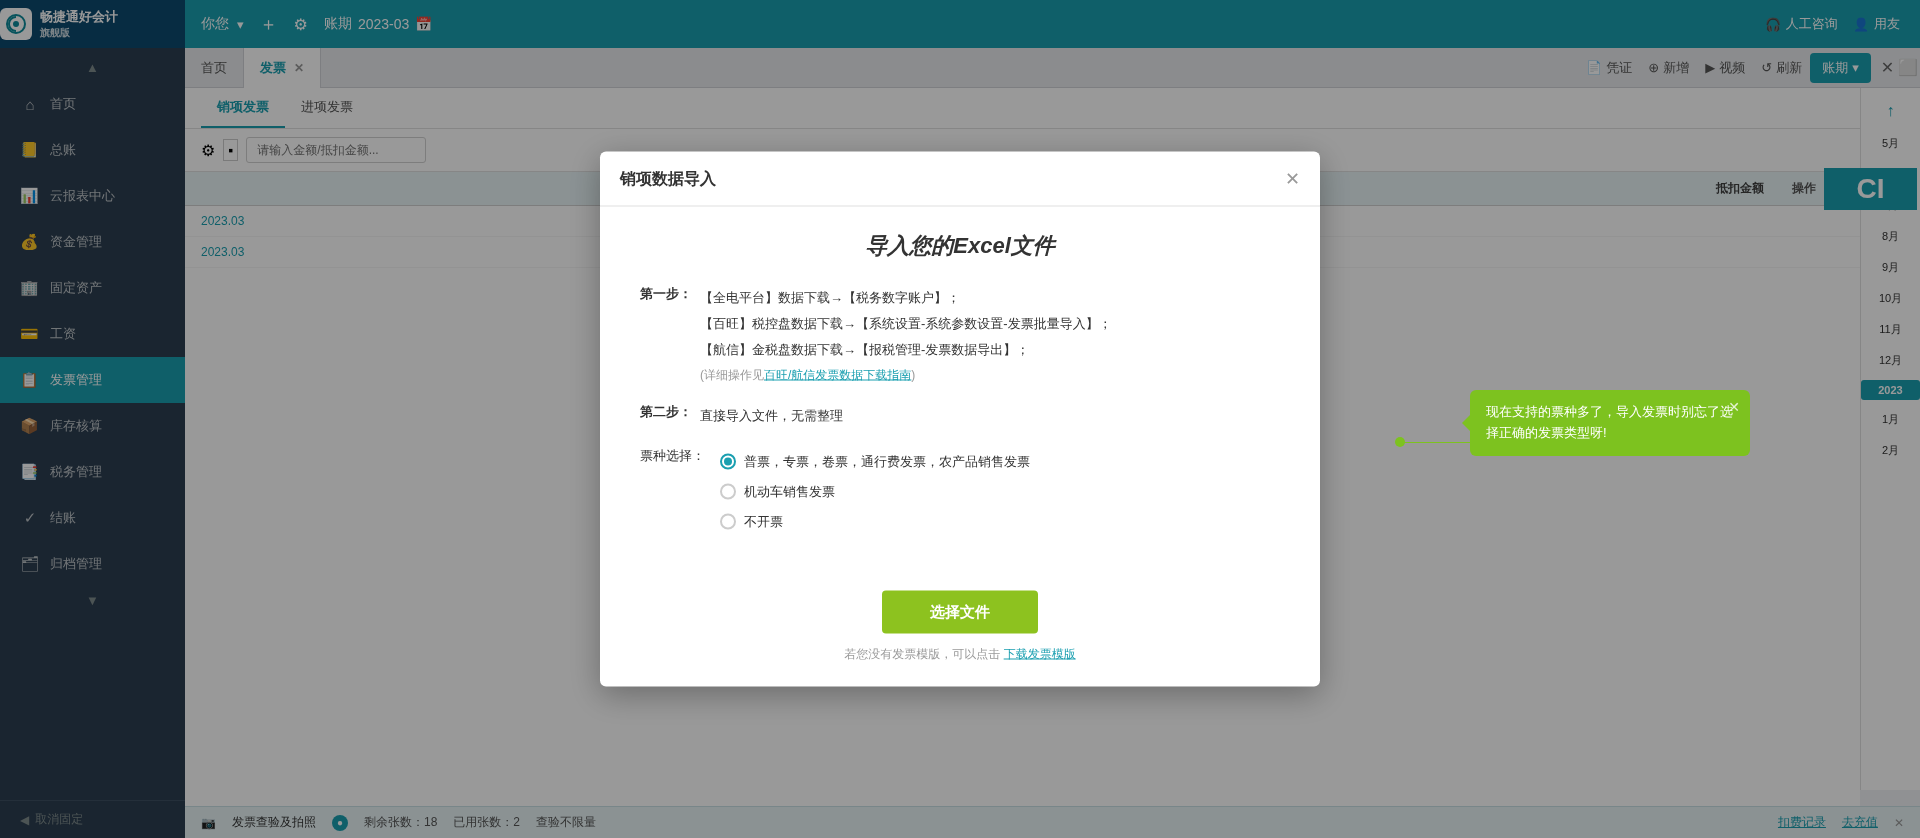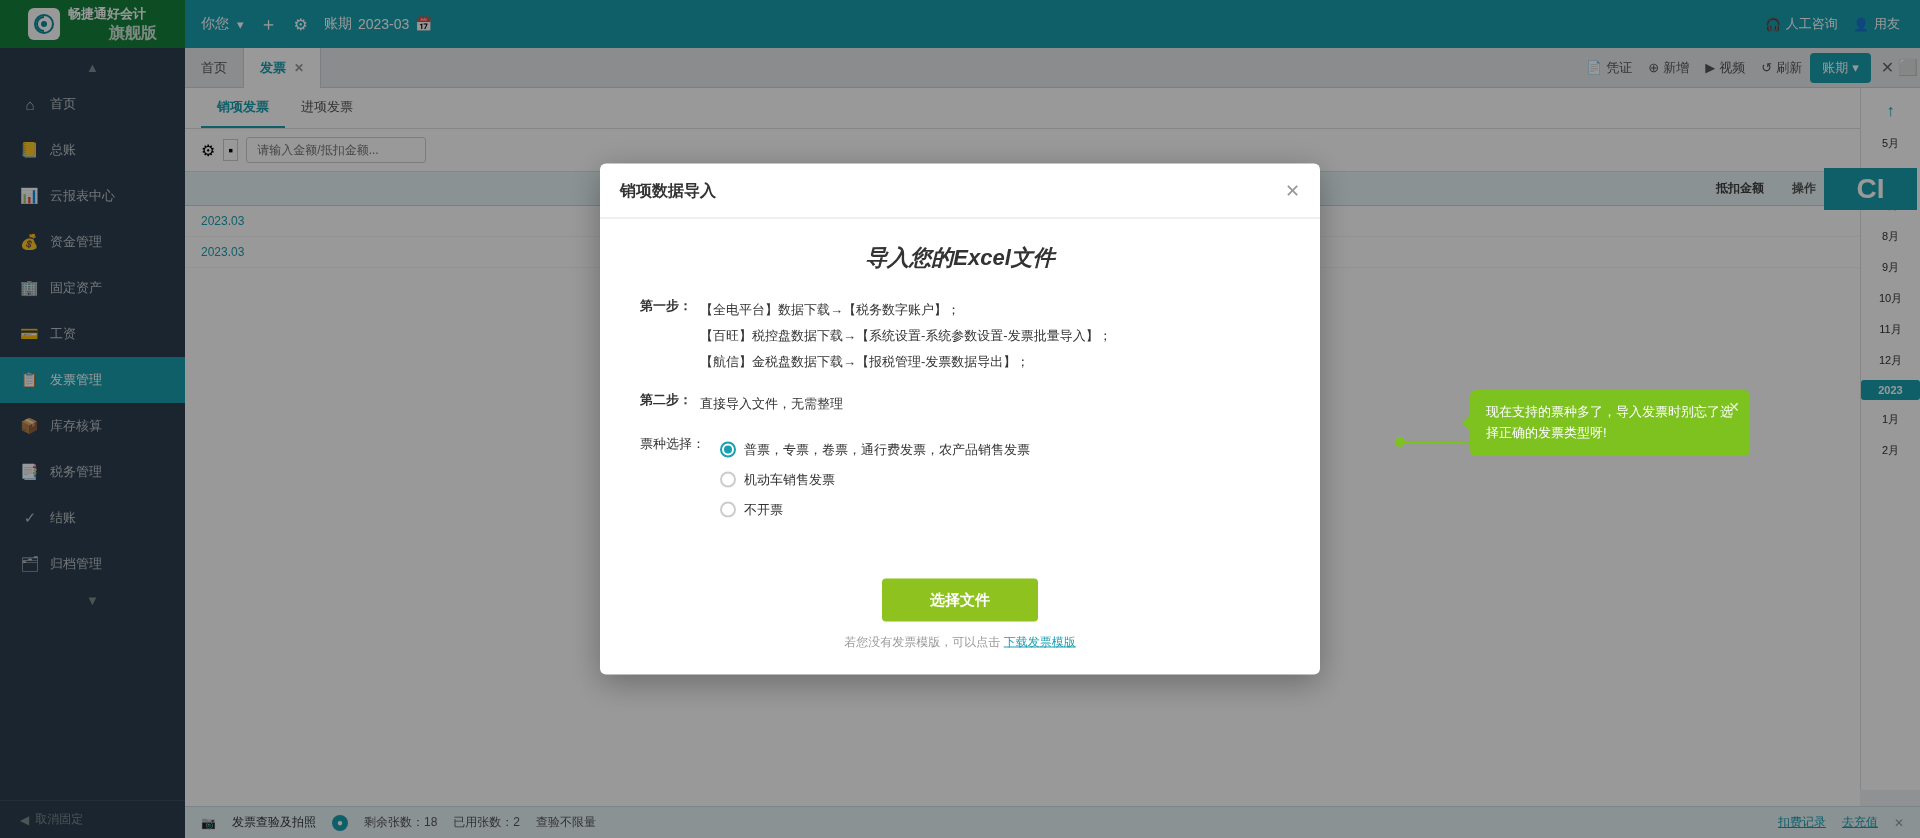--- a/index.html
+++ b/index.html
@@ -11,8 +11,8 @@
       background: #1a9fb0; display: flex; align-items: center; z-index: 100;
     }
     .topbar-logo {
-      width: 185px; height: 48px; background: #15803d;
-      display: flex; align-items: center; justify-content: center;
+      width: 185px; height: 48px; background: #0c4a6e;
+      display: flex; align-items: center; 
       color: white; font-size: 14px; font-weight: bold; flex-shrink: 0;
     }
     .topbar-logo-icon {

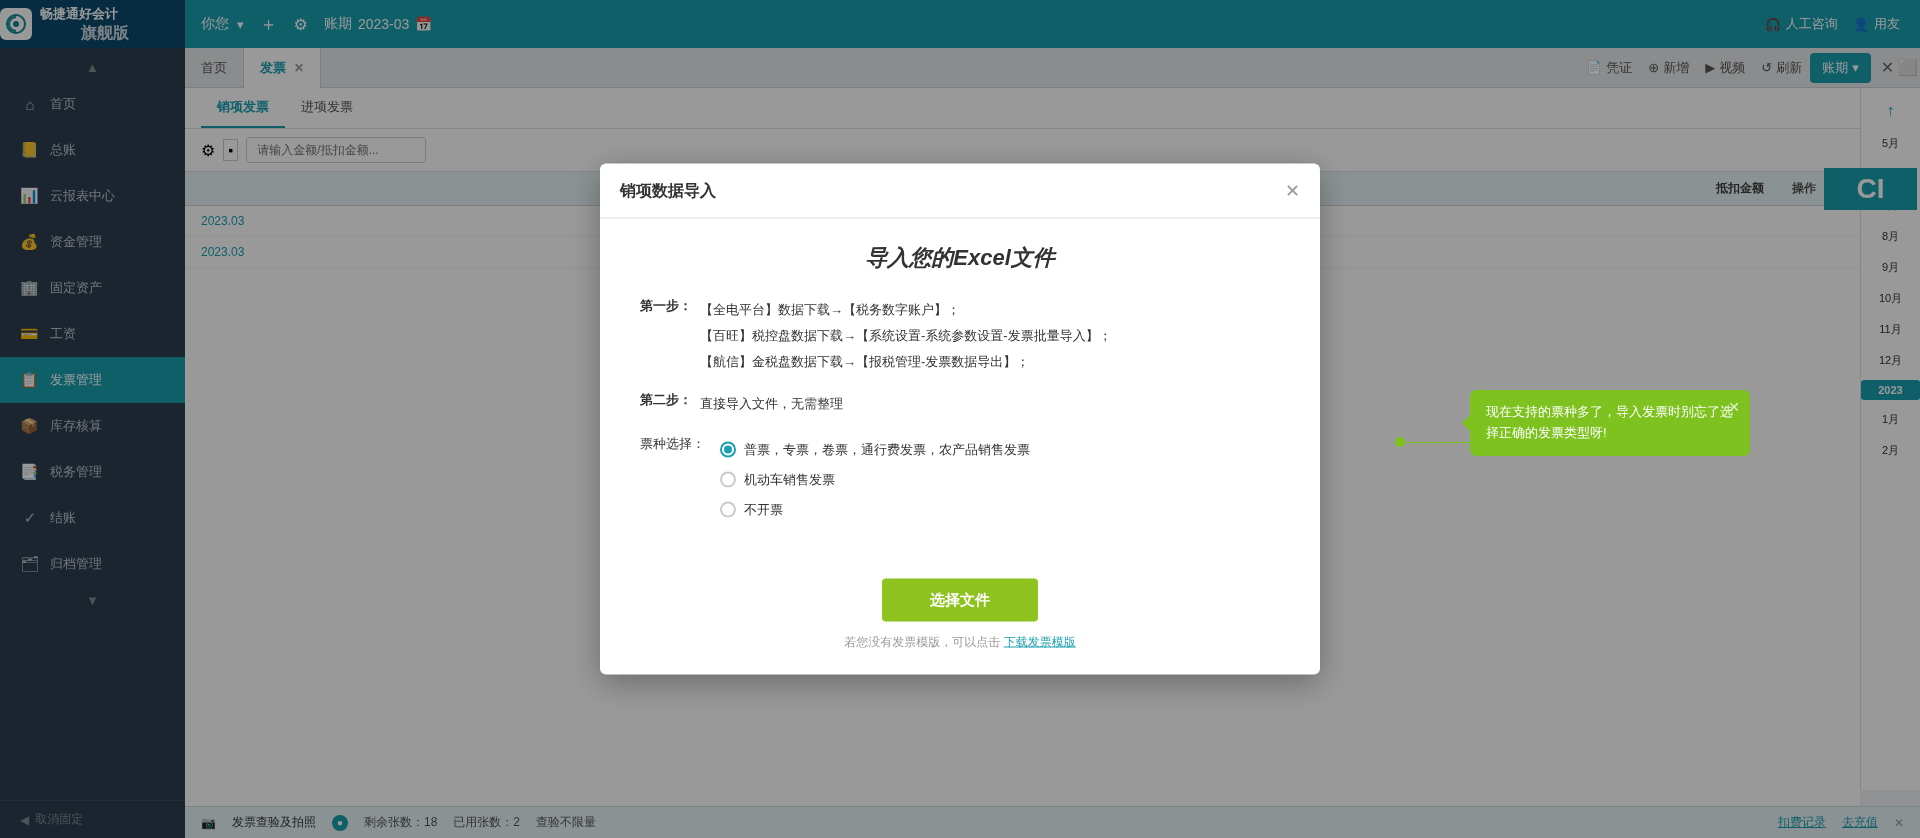--- a/index.html
+++ b/index.html
@@ -203,7 +203,7 @@
     </div>
     <div>
       <div style="font-size:13px;font-weight:bold;color:white;">畅捷通好会计</div>
-      <div style="font-size:16px;color:rgba(255,255,255,0.8);margin-left:41px;">旗舰版</div>
+      <div style="font-size:10px;color:rgba(255,255,255,0.8);">旗舰版</div>
     </div>
   </div>
   <div class="topbar-center">

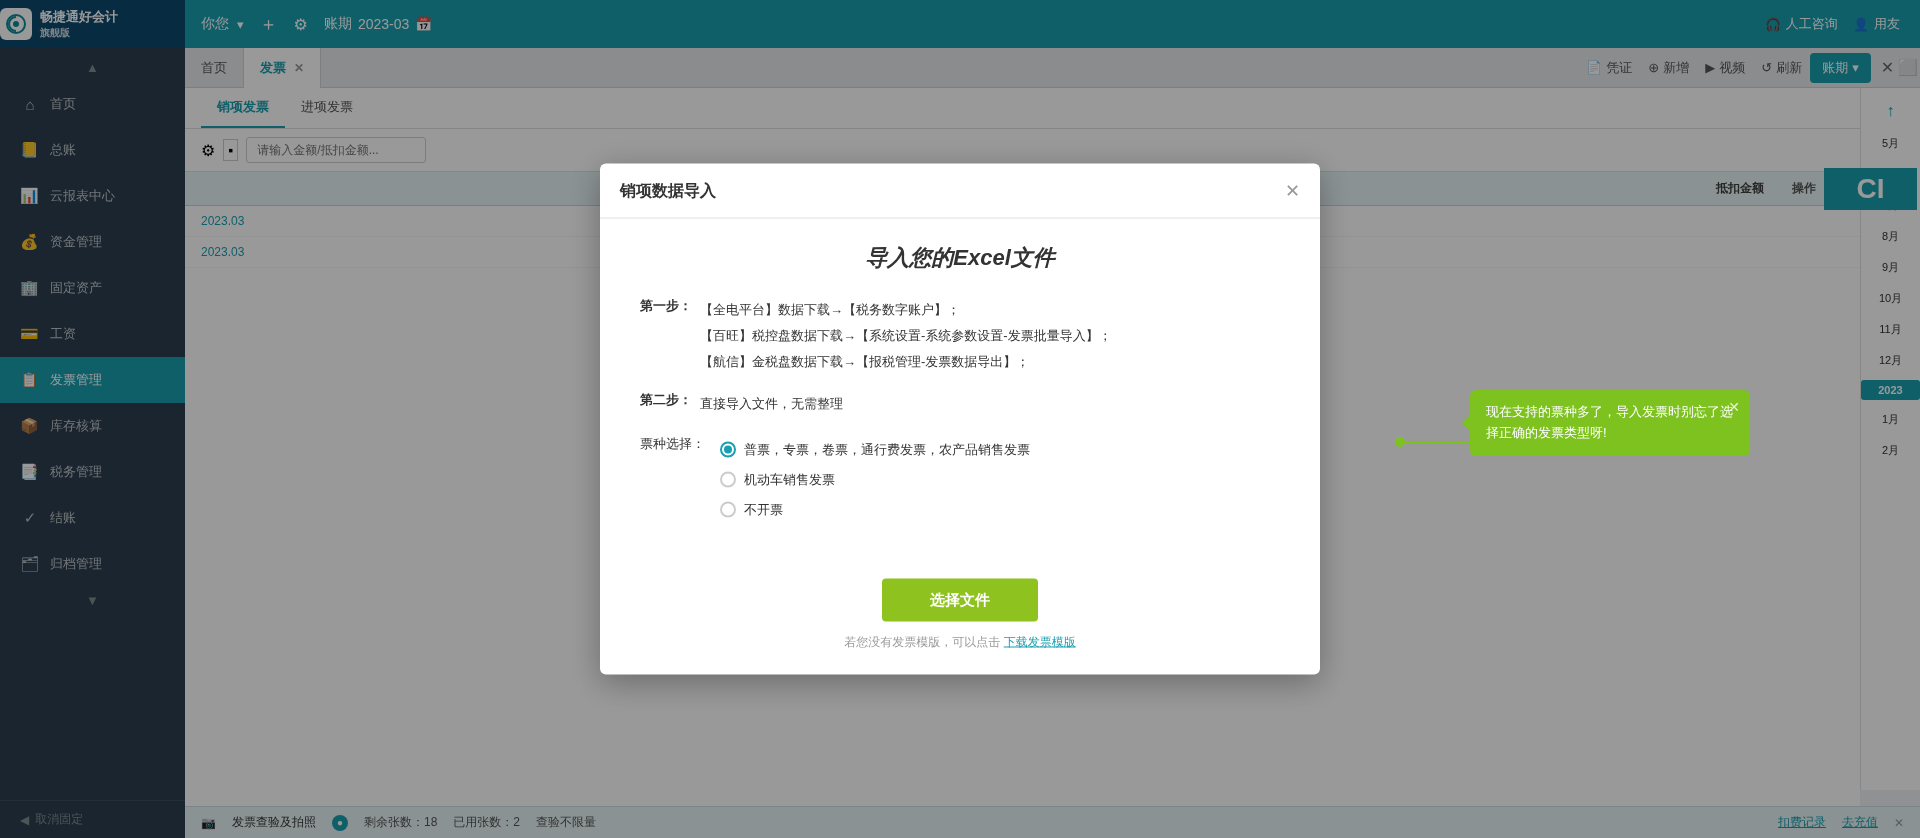--- a/index.html
+++ b/index.html
@@ -394,6 +394,9 @@
         <div>【全电平台】数据下载→【税务数字账户】；</div>
         <div>【百旺】税控盘数据下载→【系统设置-系统参数设置-发票批量导入】；</div>
         <div>【航信】金税盘数据下载→【报税管理-发票数据导出】；</div>
+        <div class="modal-step-note">
+          (详细操作见<span class="link">百旺/航信发票数据下载指南</span>)
+        </div>
       </div>
     </div>
 

